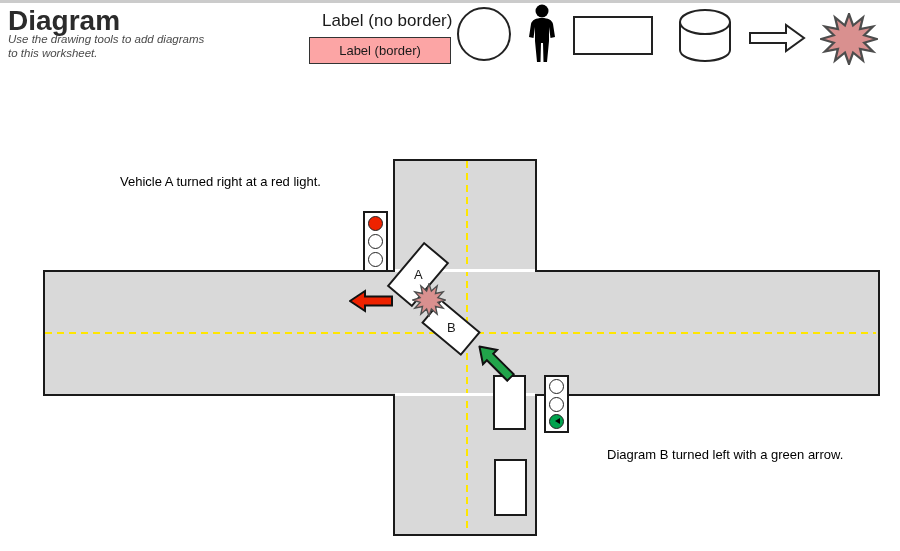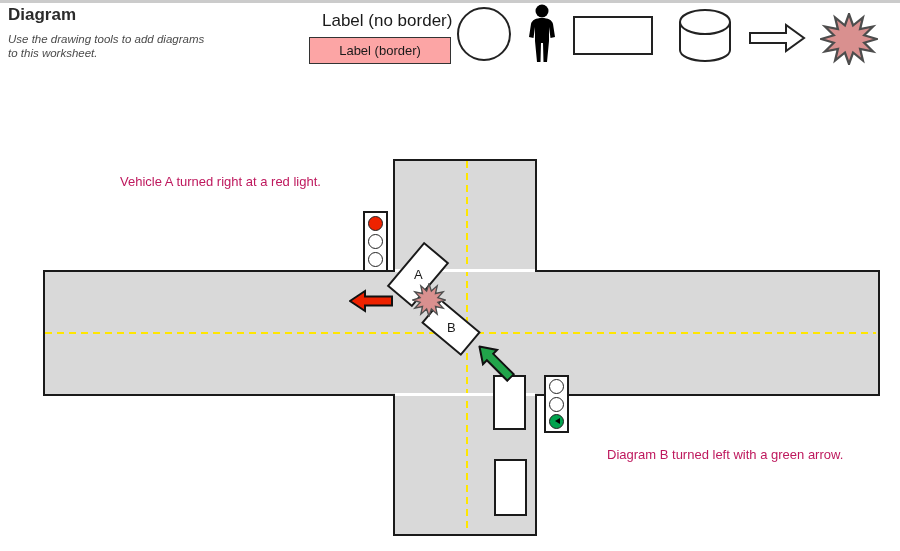--- a/index.html
+++ b/index.html
@@ -9,7 +9,7 @@
   #topstrip{left:0;top:0;width:900px;height:3px;background:#cbcbcb;}
 
   
-  .title{left:8px;top:5px;font-size:17px;font-weight:bold;color:#2b2b2b;}
+  .title{left:8px;top:5px;font-size:28px;font-weight:bold;color:#2b2b2b;}
   .subtitle{left:8px;font-size:11.5px;font-style:italic;color:#4a4a4a;}
 
   

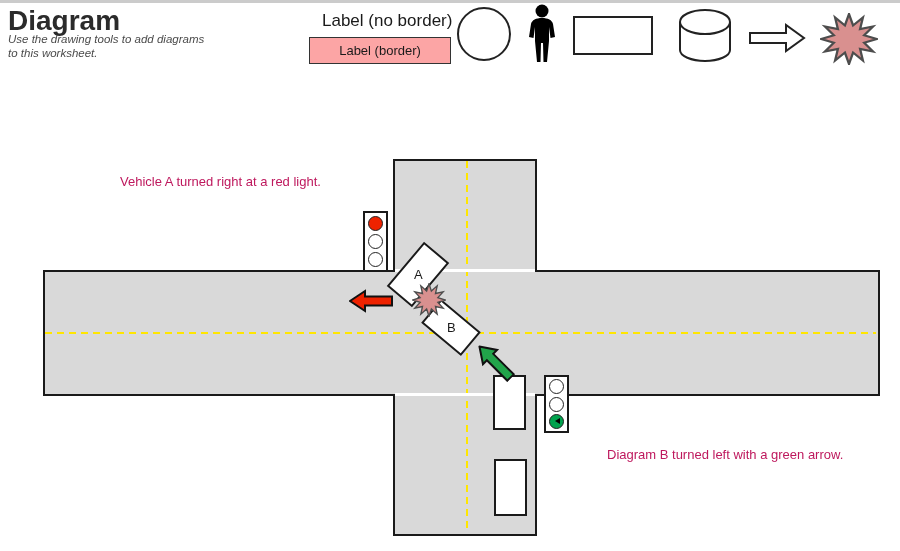--- a/index.html
+++ b/index.html
@@ -27,7 +27,7 @@
   .cl-v{background:repeating-linear-gradient(to bottom,var(--center-line) 0 7px,transparent 7px 12px);}
 
   
-  .note{font-size:13px;color:#be185d;white-space:nowrap;}
+  .note{font-size:13px;color:#000000;white-space:nowrap;}
   .car{box-sizing:border-box;background:#fff;border:2px solid #1a1a1a;
        display:flex;align-items:center;justify-content:center;font-size:13px;}
   .qcar{box-sizing:border-box;background:#fff;border:2px solid #1a1a1a;}

